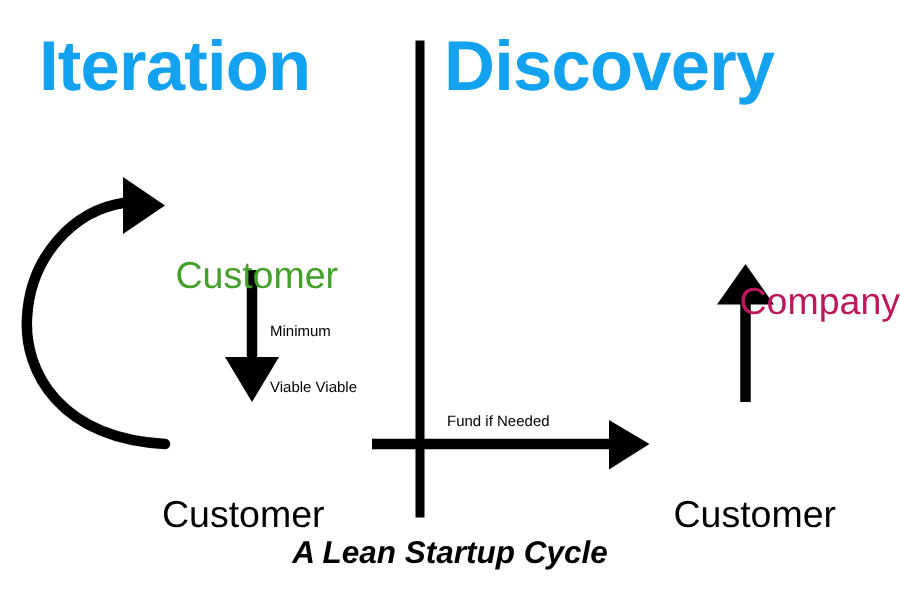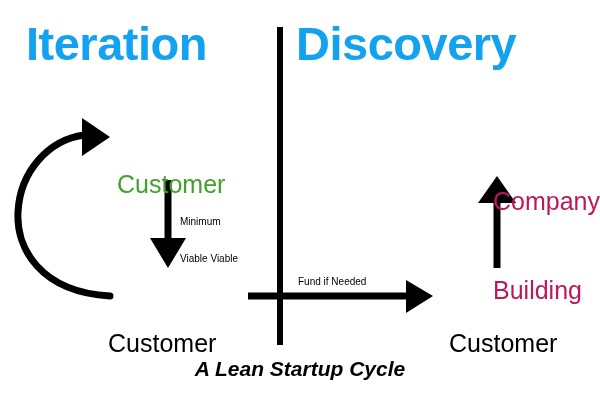--- a/index.html
+++ b/index.html
@@ -158,7 +158,6 @@
 
   <div class="txt node" id="node-company-building">
     <div>Company</div>
-    <div>Building</div>
   </div>
 
   <div class="txt edge-label" id="label-mvp">

